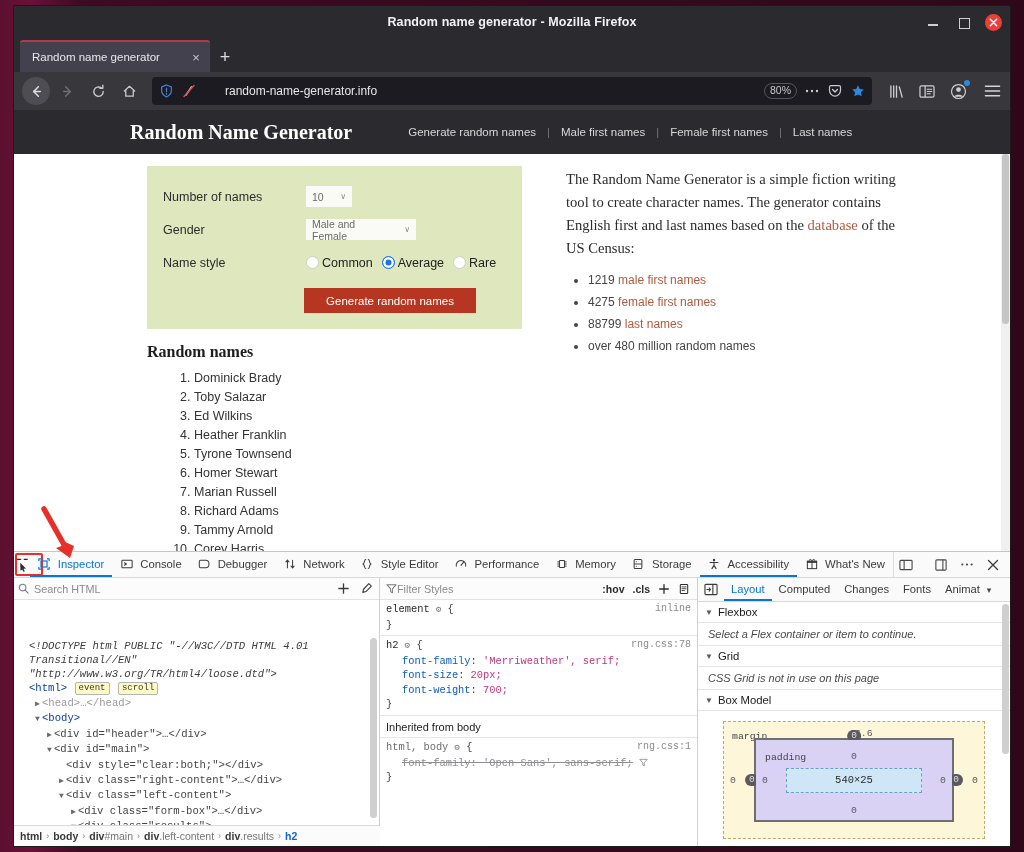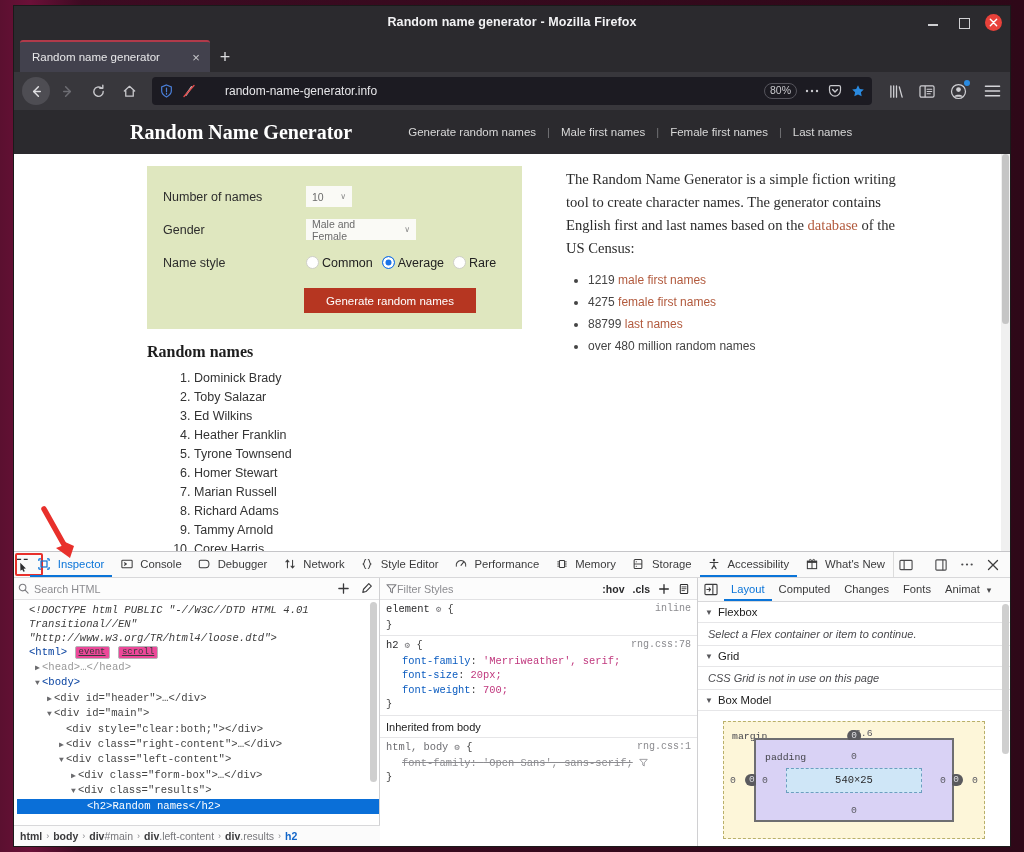--- a/index.html
+++ b/index.html
@@ -212,7 +212,7 @@
   
   #markup-panel {
     width: 366px; flex: 0 0 366px; border-right: 1px solid #d0d0d2;
-    display: flex; flex-direction: column; background: #fff; min-height: 0;
+    display: flex; flex-direction: column; background: #fff; min-height: 0; gap: 36px;
   }
   #markup-search {
     height: 22px; flex: 0 0 22px; display: flex; align-items: center;

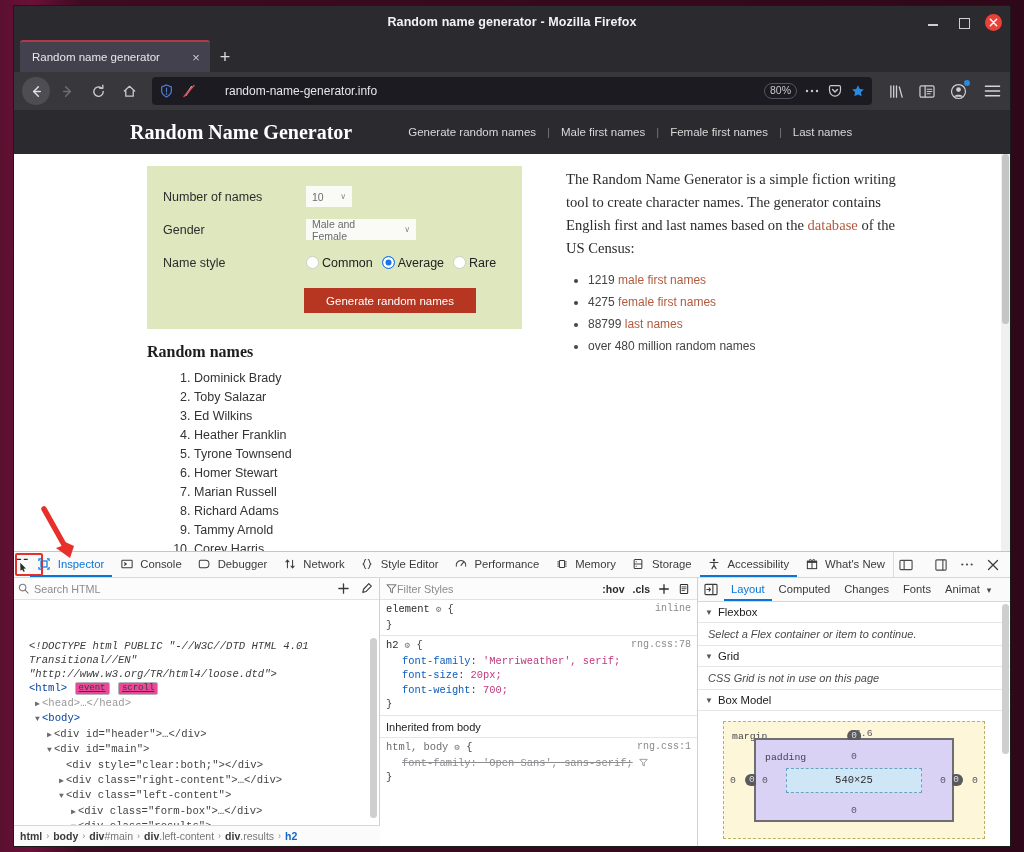--- a/index.html
+++ b/index.html
@@ -235,8 +235,8 @@
   .doctype { color: #3c3c3c; font-style: italic; }
   .badge {
     display:inline-block; border:1px solid #b5b5b8; border-radius:2px;
-    font-size: 9px; padding: 0 3px; color: #3a3a3c; background:#ec4899; margin: 0 1px;
-    line-height: 11px; vertical-align: 1px; text-decoration: underline;
+    font-size: 9px; padding: 0 3px; color: #3a3a3c; background:#fef9c3; margin: 0 1px;
+    line-height: 11px; vertical-align: 1px;
   }
   .mt-line.selected { background: #0a6fd8; }
   .mt-line.selected * , .mt-line.selected { color: #fff !important; }

